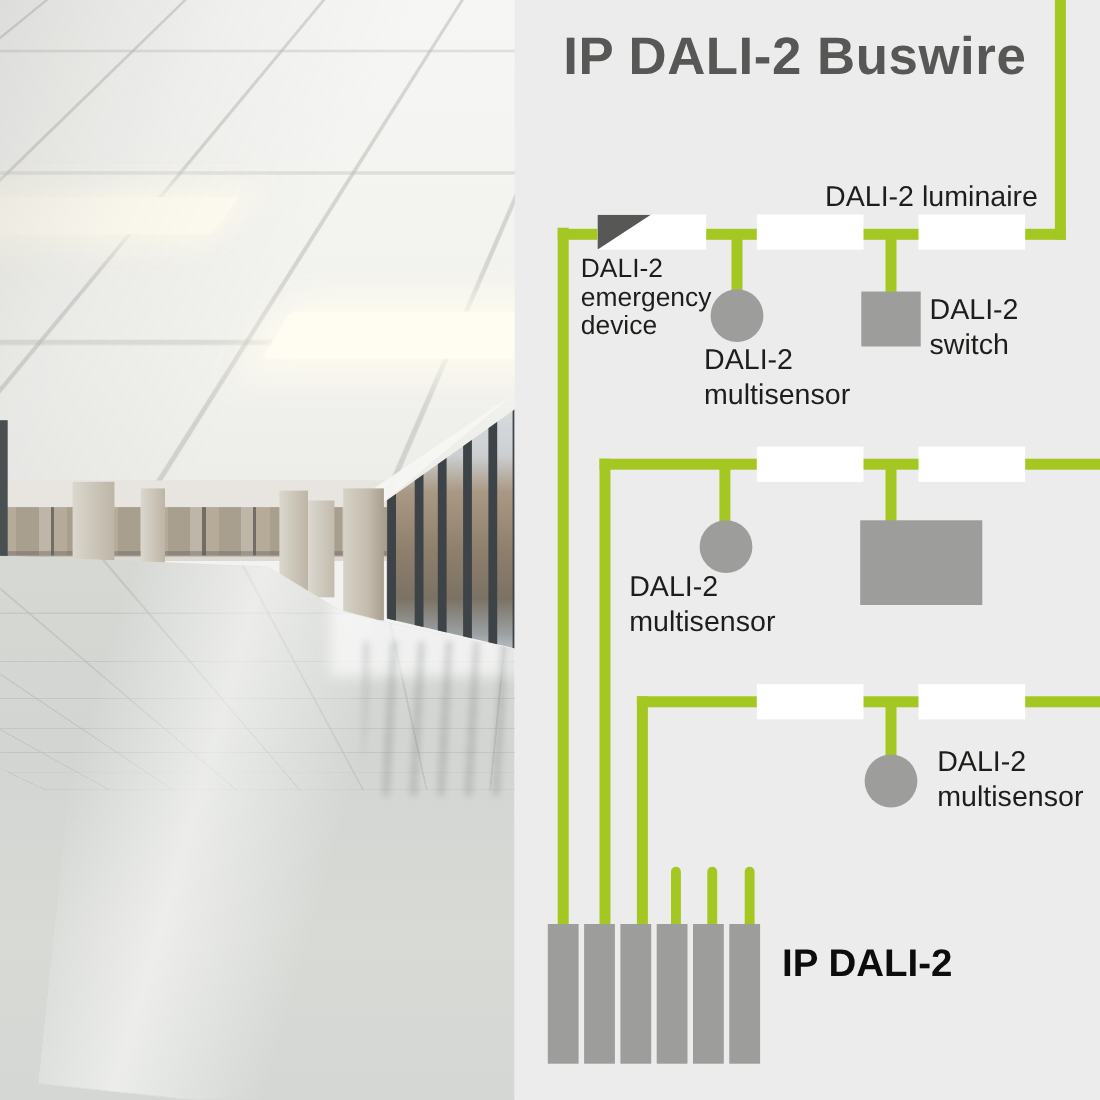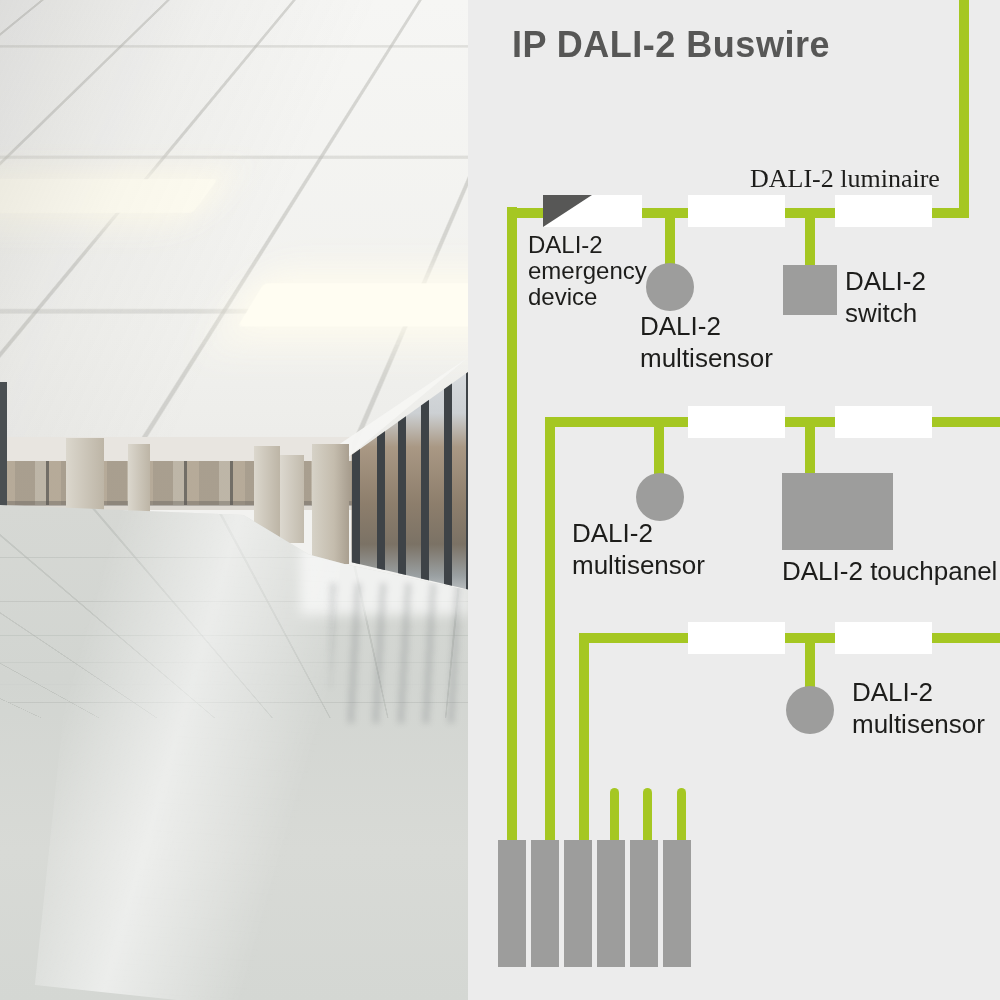--- a/index.html
+++ b/index.html
@@ -65,7 +65,7 @@
   .gbox{position:absolute;background:var(--gray,#9d9d9c);z-index:3;}
   .lbl{position:absolute;font-size:26px;line-height:1.22;color:#1d1d1b;white-space:pre-line;z-index:4;}
   .lbl-sm{font-size:24px;line-height:1.08;}
-  #title{position:absolute;left:512px;top:24px;font-size:36px;font-weight:bold;color:var(--dark,#575756);letter-spacing:.5px;z-index:4;}
+  #title{position:absolute;left:512px;top:24px;font-size:48px;font-weight:bold;color:var(--dark,#575756);letter-spacing:.5px;z-index:4;}
   #modlabel{position:absolute;left:711px;top:853px;font-size:35px;font-weight:bold;color:#0d0d0d;line-height:1.32;z-index:4;}
   #modlabel .l2{display:block;padding-left:12px;}
 </style>

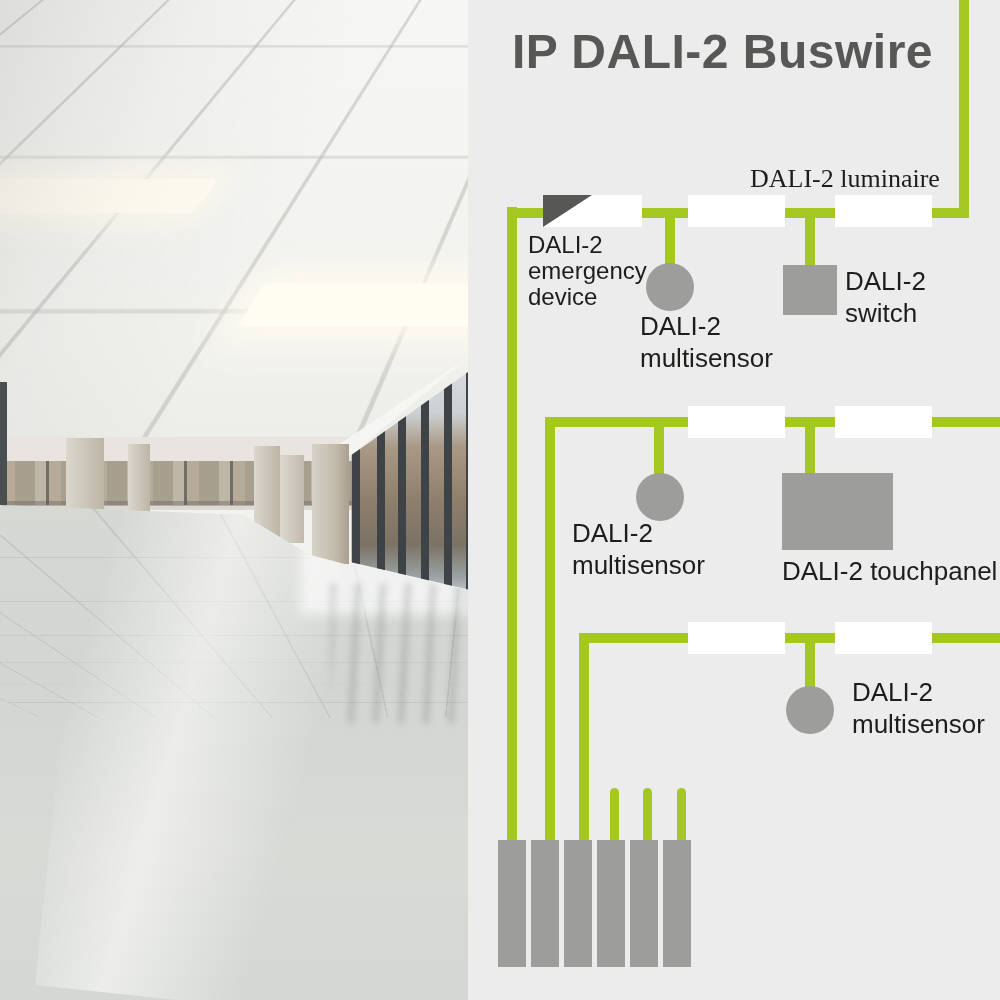--- a/index.html
+++ b/index.html
@@ -163,7 +163,7 @@
   <div class="gbox" style="left:630px;top:840px;width:28px;height:127px;"></div>
   <div class="gbox" style="left:663px;top:840px;width:28px;height:127px;"></div>
 
-  <div class="lbl" style="left:750px;top:163px;font-family:Liberation Serif, serif;">DALI-2 luminaire</div>
+  <div class="lbl" style="left:750px;top:163px;">DALI-2 luminaire</div>
   <div class="lbl lbl-sm" style="left:528px;top:232px;">DALI-2
 emergency
 device</div>

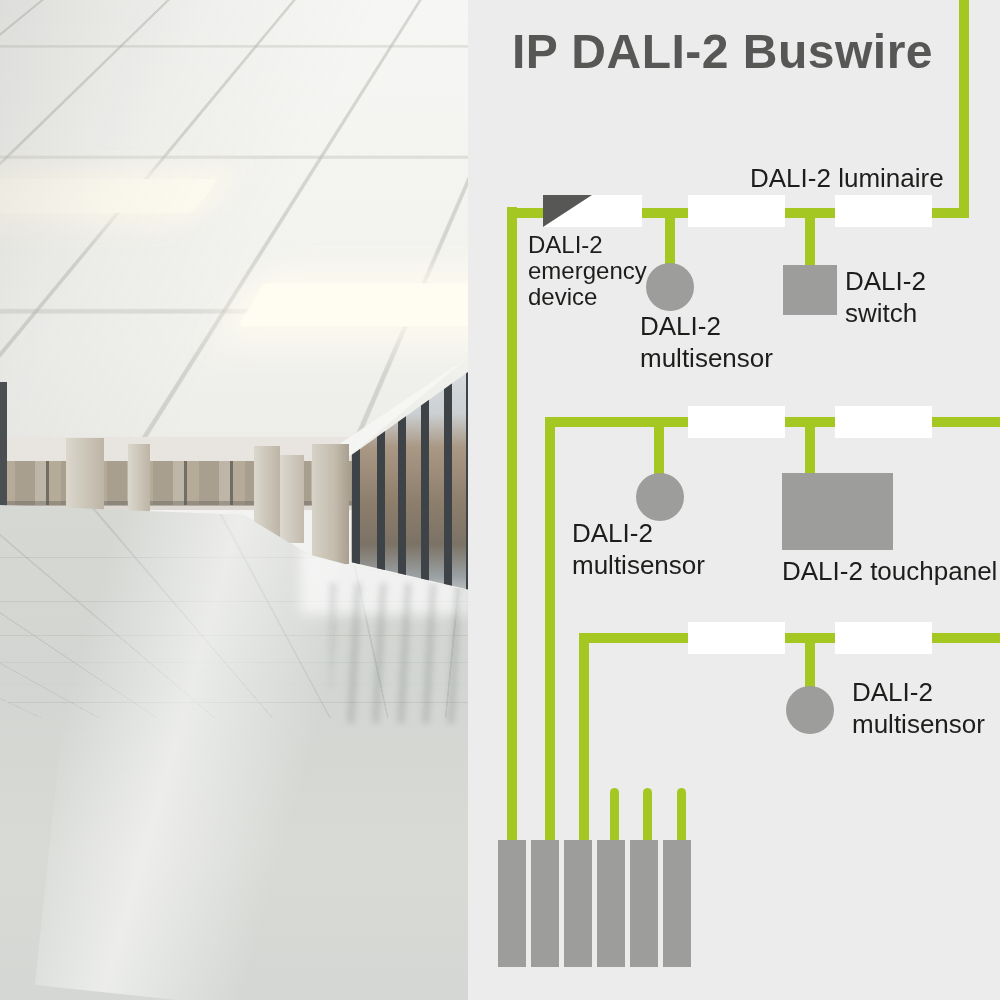--- a/index.html
+++ b/index.html
@@ -173,7 +173,6 @@
 switch</div>
   <div class="lbl" style="left:572px;top:518px;">DALI-2
 multisensor</div>
-  <div class="lbl" style="left:782px;top:556px;">DALI-2 touchpanel</div>
   <div class="lbl" style="left:852px;top:677px;">DALI-2
 multisensor</div>
 

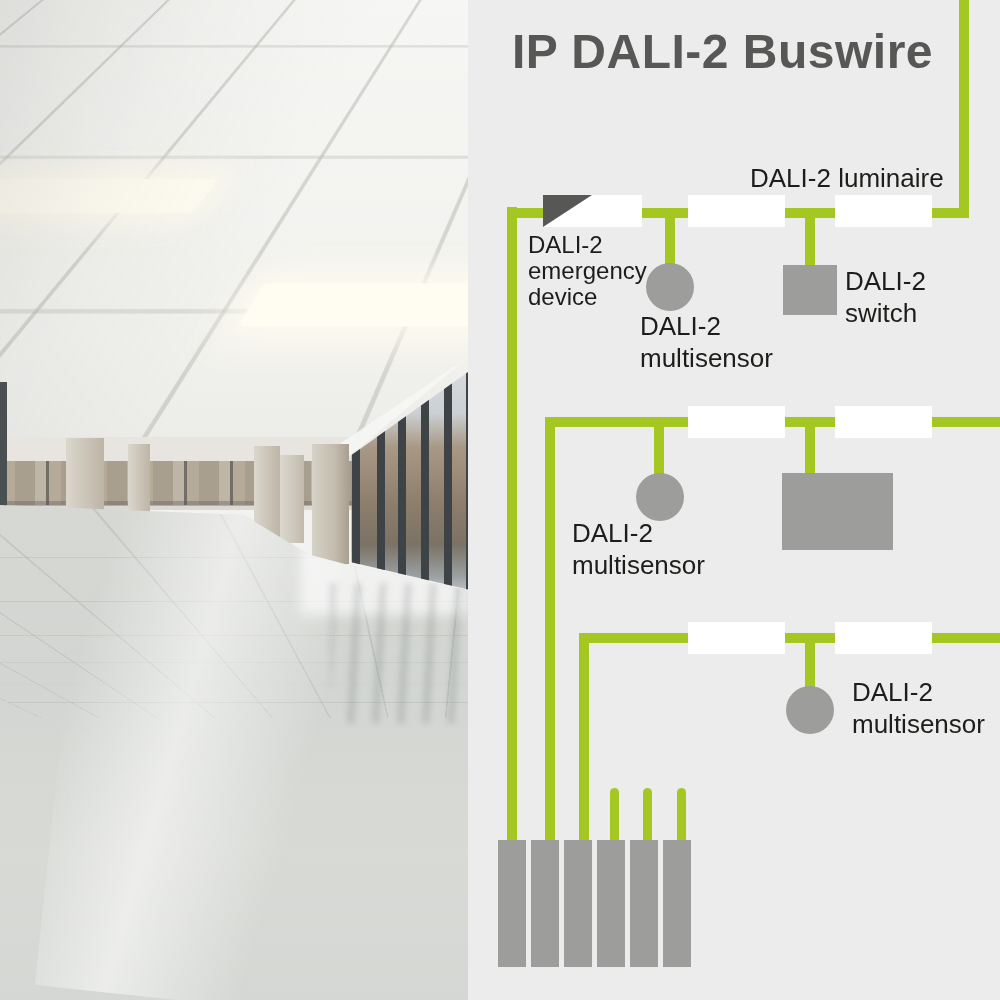--- a/index.html
+++ b/index.html
@@ -177,6 +177,7 @@
 multisensor</div>
 
   <div id="modlabel">
+    <span class="l1">IP DALI-2</span>
   </div>
 
 </div>

